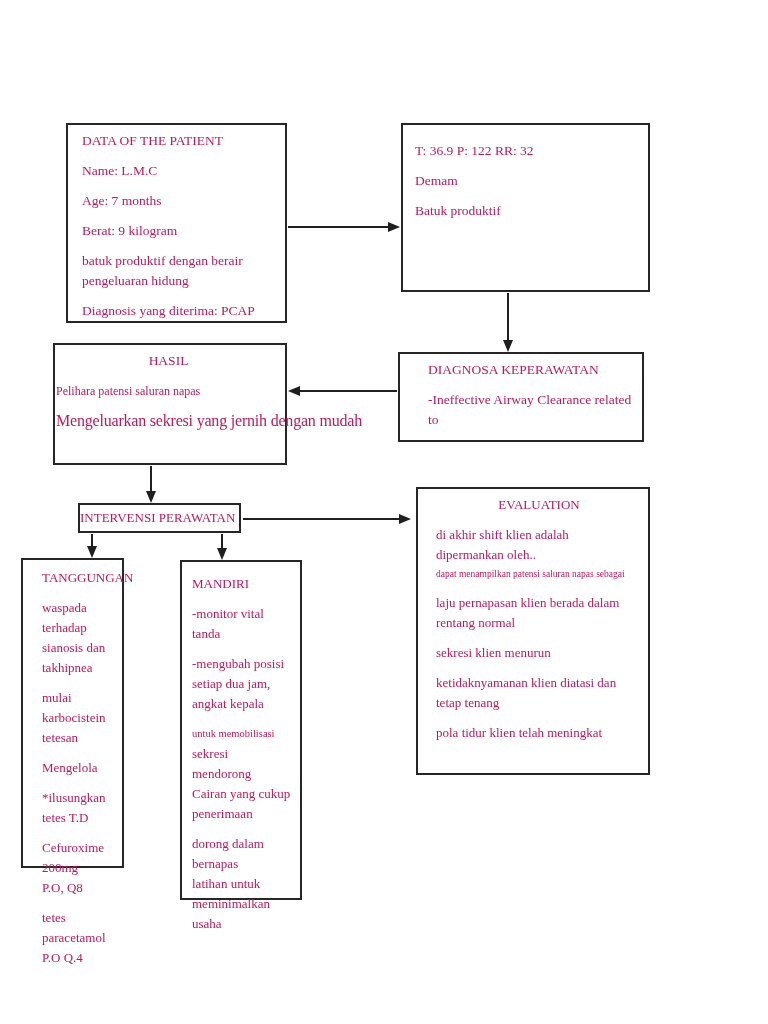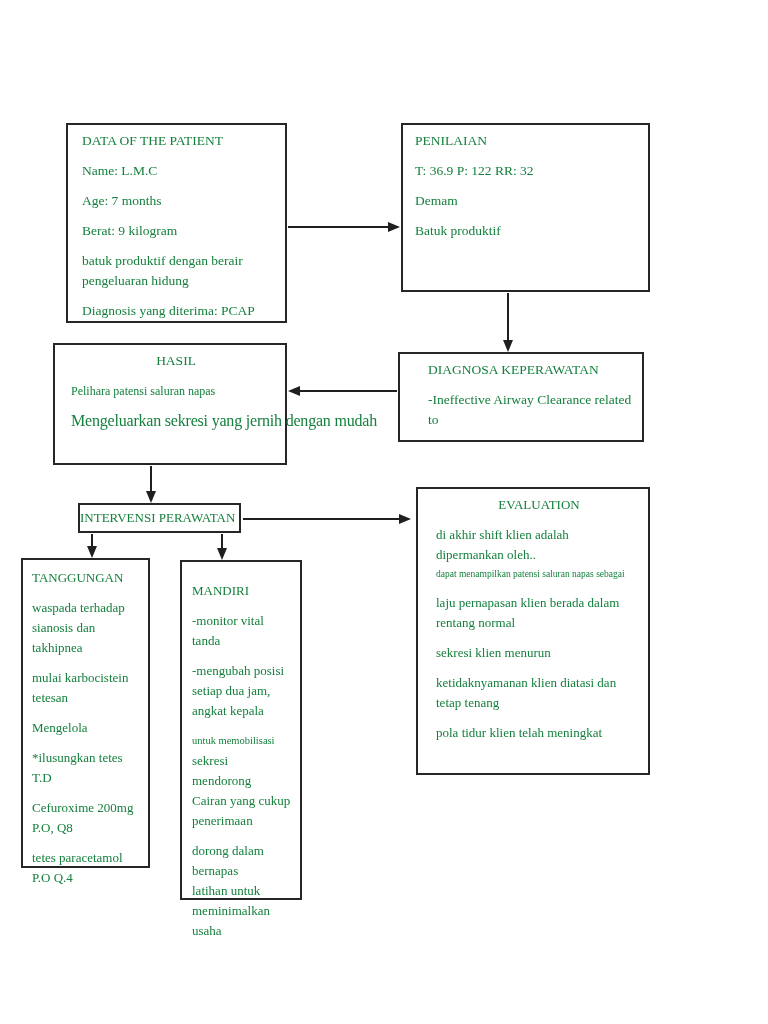--- a/index.html
+++ b/index.html
@@ -5,7 +5,7 @@
   html,body{margin:0;padding:0;background:#ffffff;}
   .canvas{
     position:relative;width:768px;height:1024px;background:#ffffff;
-    font-family:"Liberation Serif","DejaVu Serif",serif;color:#15803d;overflow:hidden;
+    font-family:"Liberation Serif","DejaVu Serif",serif;color:#be185d;overflow:hidden;
   }
   .arrows{position:absolute;left:0;top:0;width:768px;height:1024px;pointer-events:none;}
   .box{

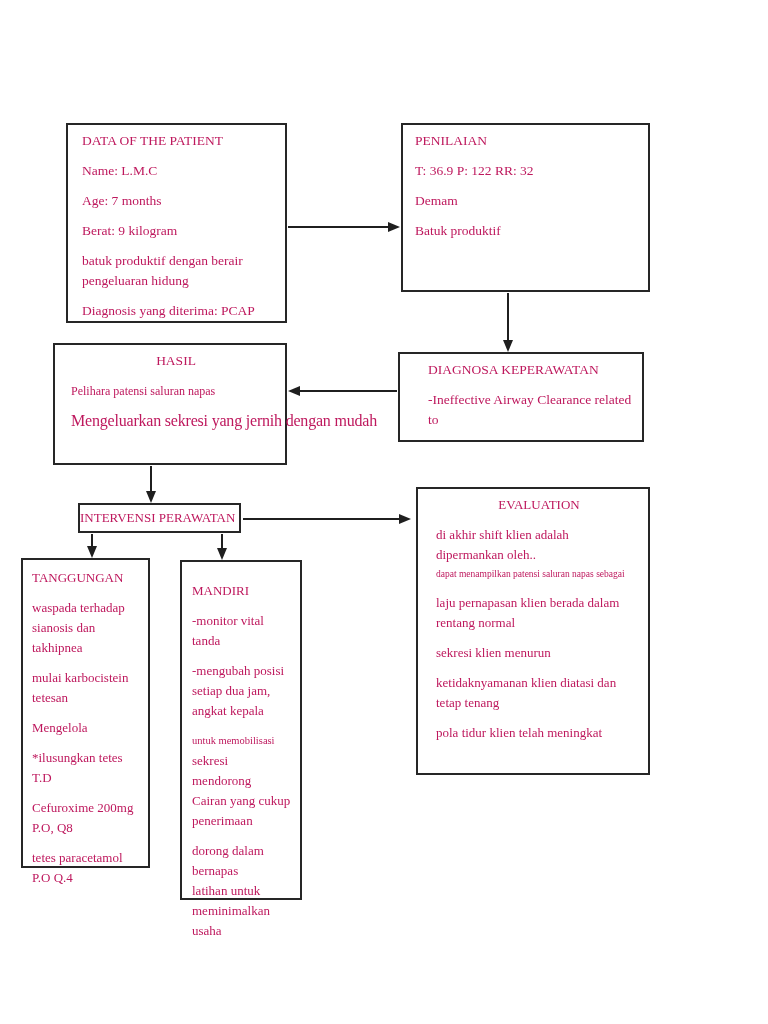--- a/index.html
+++ b/index.html
@@ -64,7 +64,6 @@
   </div>
 
   <div class="box" id="box-penilaian">
-    <p class="t">PENILAIAN</p>
     <p class="para">T: 36.9 P: 122 RR: 32</p>
     <p class="para">Demam</p>
     <p class="para">Batuk produktif</p>

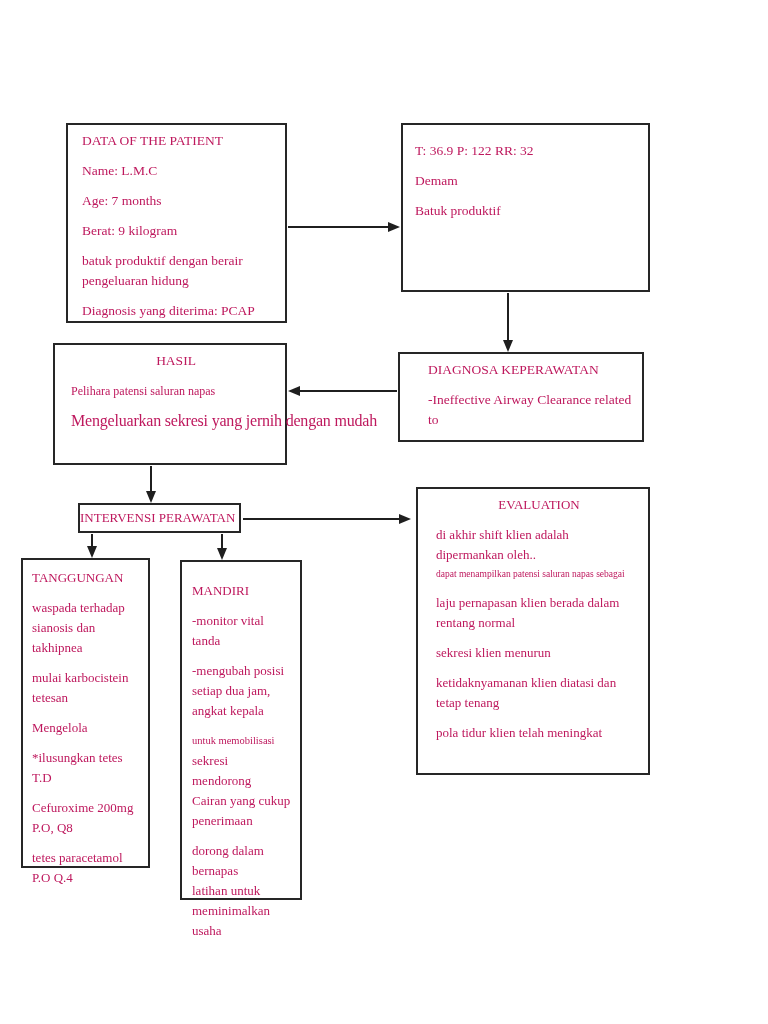--- a/index.html
+++ b/index.html
@@ -24,7 +24,7 @@
 
   #box-data      {left:66px;  top:123px; width:221px; height:200px; padding:6px 8px 6px 14px;}
   #box-penilaian {left:401px; top:123px; width:249px; height:169px; padding:6px 8px 6px 12px;}
-  #box-hasil     {left:53px;  top:343px; width:234px; height:122px; padding:6px 4px 6px 16px; font-size:12px;}
+  #box-hasil     {left:53px;  top:343px; width:234px; height:122px; padding:6px 4px 6px 1px; font-size:12px;}
   #box-hasil .t  {font-size:13.5px;}
   #box-hasil .long{font-size:16px;letter-spacing:-0.2px;}
   #box-diagnosa  {left:398px; top:352px; width:246px; height:90px;  padding:6px 6px 6px 28px;}

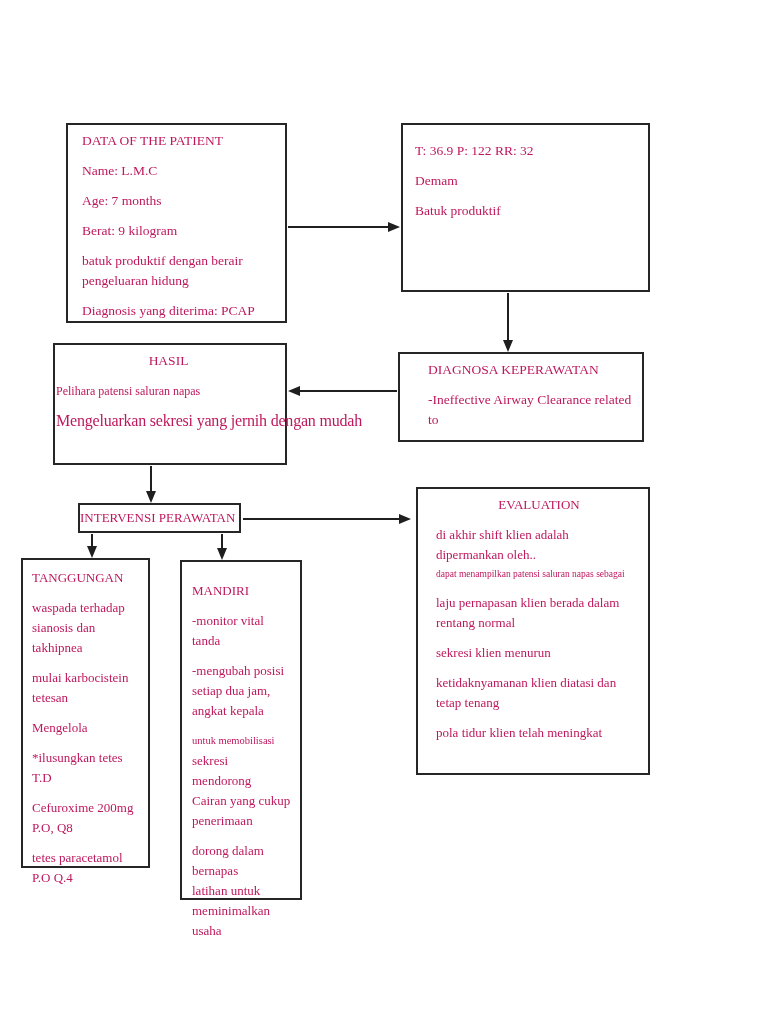--- a/index.html
+++ b/index.html
@@ -30,7 +30,7 @@
   #box-diagnosa  {left:398px; top:352px; width:246px; height:90px;  padding:6px 6px 6px 28px;}
   #box-intervensi{left:78px;  top:503px; width:163px; height:30px;  display:flex;align-items:center;justify-content:flex-start;font-size:13px;}
   #box-evaluation{left:416px; top:487px; width:234px; height:288px; padding:6px 6px 6px 18px;font-size:13px;}
-  #box-tanggungan{left:21px;  top:558px; width:129px; height:310px; padding:8px 4px 6px 9px; font-size:13px;}
+  #box-tanggungan{left:21px;  top:558px; width:103px; height:310px; padding:8px 4px 6px 19px; font-size:13px;}
   #box-mandiri   {left:180px; top:560px; width:122px; height:340px; padding:19px 2px 6px 10px;font-size:13px;}
 </style>
 </head>

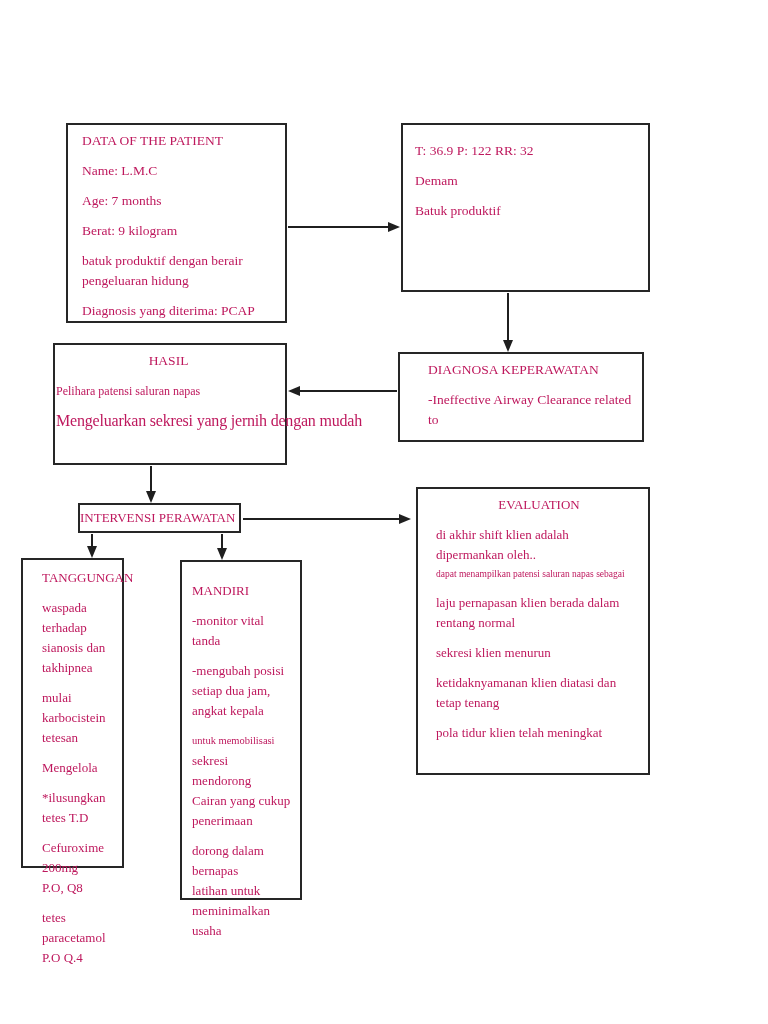--- a/index.html
+++ b/index.html
@@ -31,7 +31,7 @@
   #box-intervensi{left:78px;  top:503px; width:163px; height:30px;  display:flex;align-items:center;justify-content:flex-start;font-size:13px;}
   #box-evaluation{left:416px; top:487px; width:234px; height:288px; padding:6px 6px 6px 18px;font-size:13px;}
   #box-tanggungan{left:21px;  top:558px; width:103px; height:310px; padding:8px 4px 6px 19px; font-size:13px;}
-  #box-mandiri   {left:180px; top:560px; width:122px; height:340px; padding:19px 2px 6px 10px;font-size:13px;}
+  #box-mandiri   {left:180px; top:560px; width:122px; height:340px; padding:12px 2px 6px 10px;font-size:13px;}
 </style>
 </head>
 <body>

